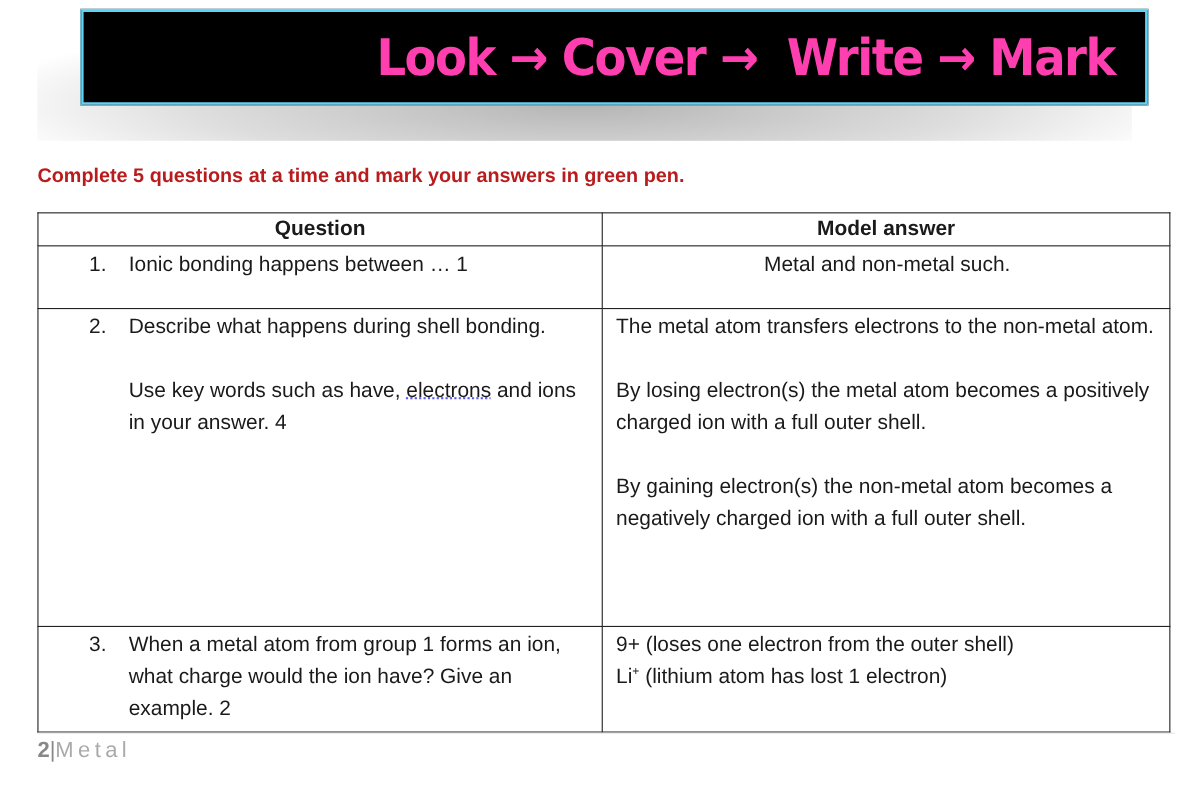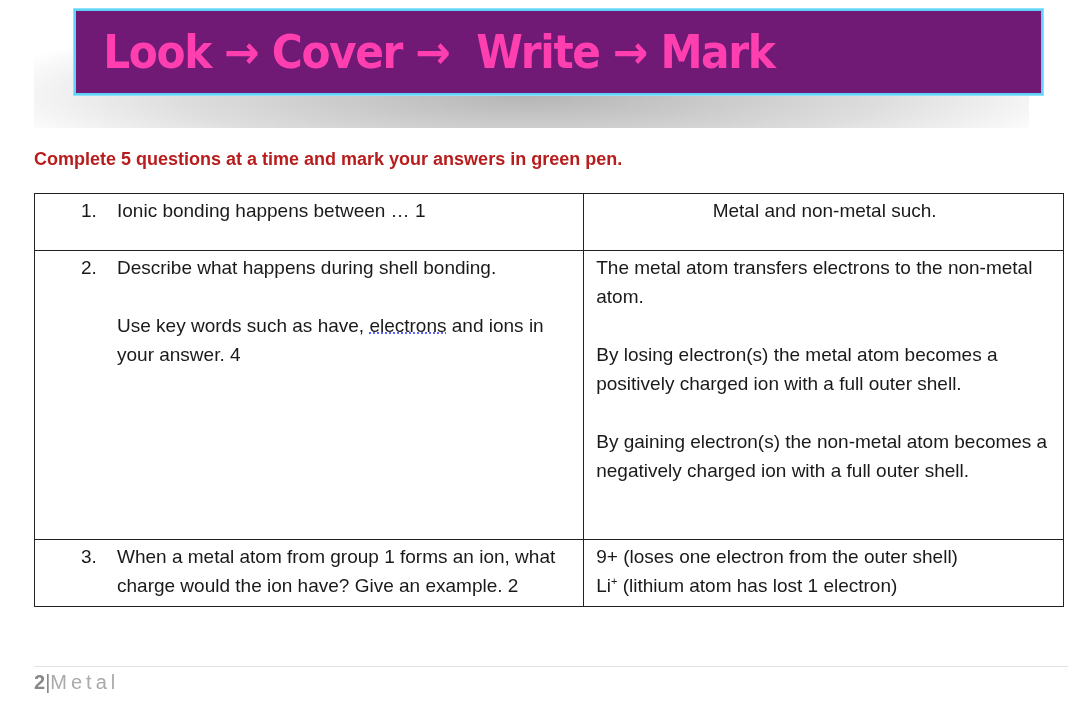--- a/index.html
+++ b/index.html
@@ -13,10 +13,10 @@
     }
     .banner {
       position: absolute; left: 73px; top: 8px; width: 969px; height: 86px;
-      background: #701a75;
+      background: #000000;
       border: 1px solid #8fe3fb;
       box-shadow: inset 0 0 0 2px #5fd3f7;
-      display: flex; align-items: center; justify-content: flex-start;
+      display: flex; align-items: center; justify-content: flex-end;
     }
     .banner-title {
       font-family: "DejaVu Sans", sans-serif;

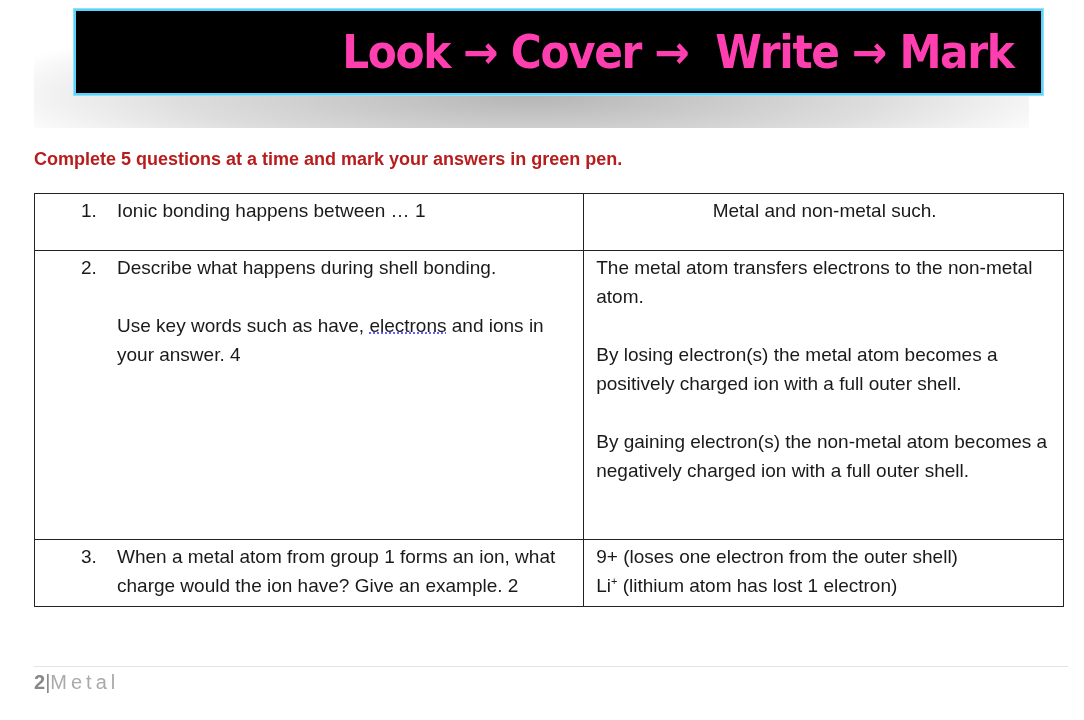--- a/index.html
+++ b/index.html
@@ -66,6 +66,10 @@
 
 <table class="qa">
   <tbody>
+      <tr>
+    <th class="col-q">Question</th>
+    <th class="col-a">Model answer</th>
+  </tr>
 
   <tr class="row1">
     <td class="q-cell">

